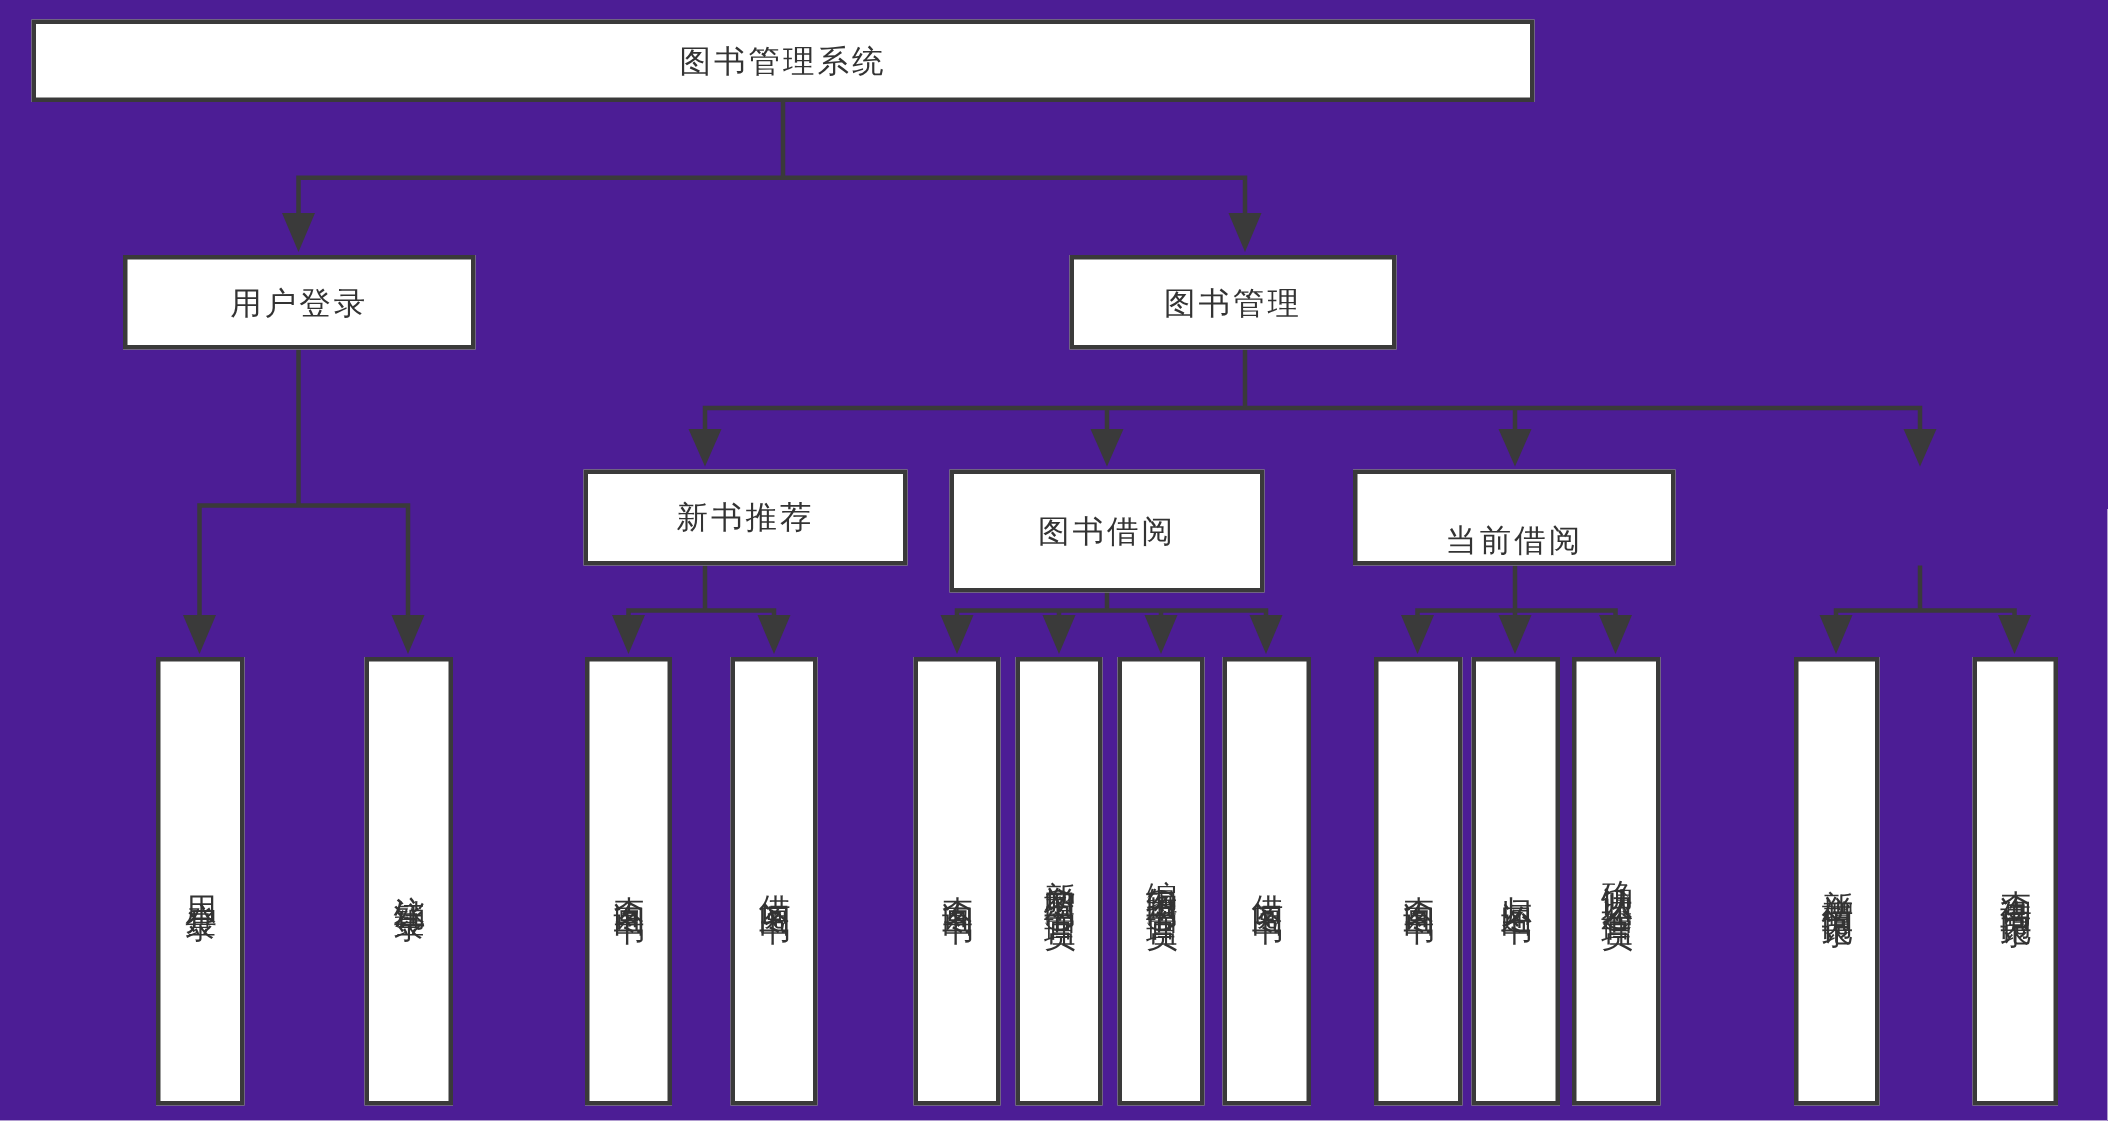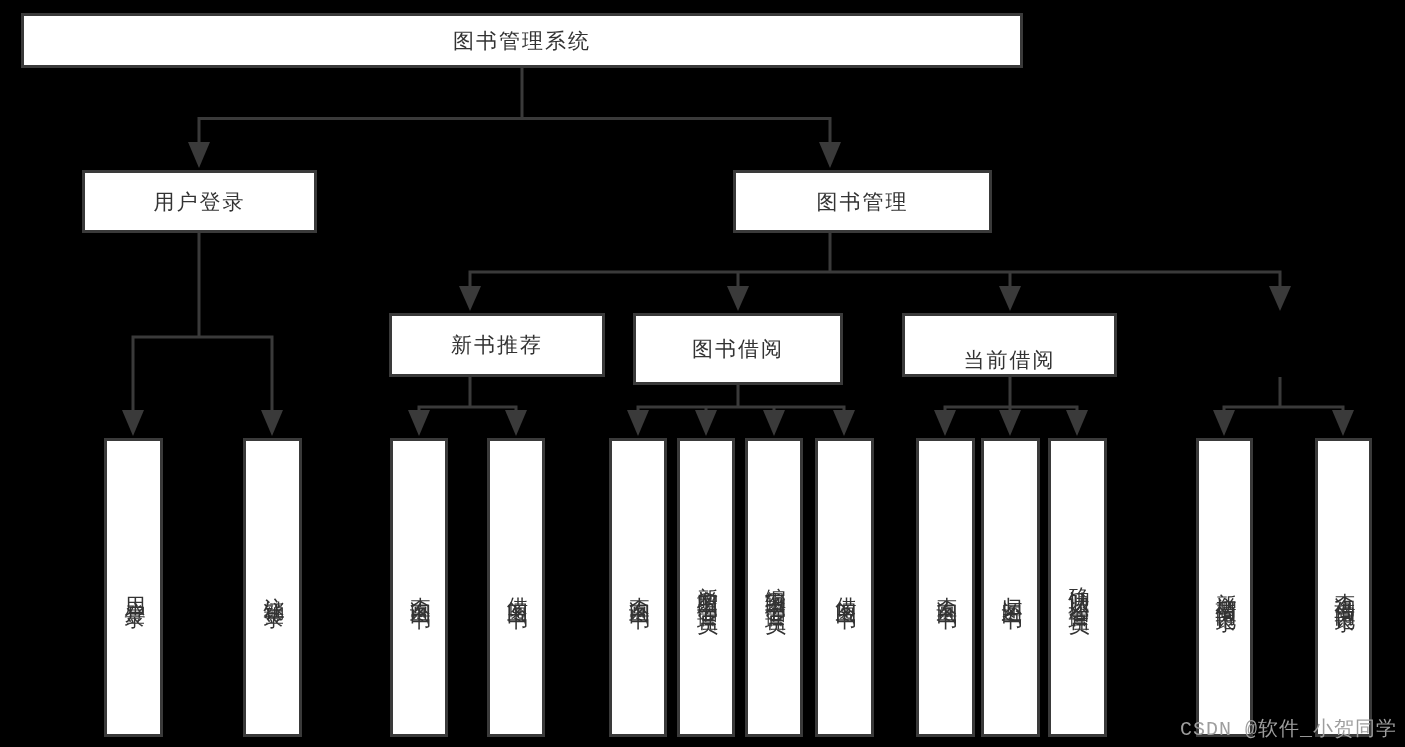--- a/index.html
+++ b/index.html
@@ -12,8 +12,8 @@
     position: relative;
     width: 1405px;
     height: 747px;
-    background: #000000;
-    font-family: Liberation Mono, monospace;
+    background: #4c1d95;
+    font-family: Liberation Sans, sans-serif;
     overflow: hidden;
   }
   .wires {

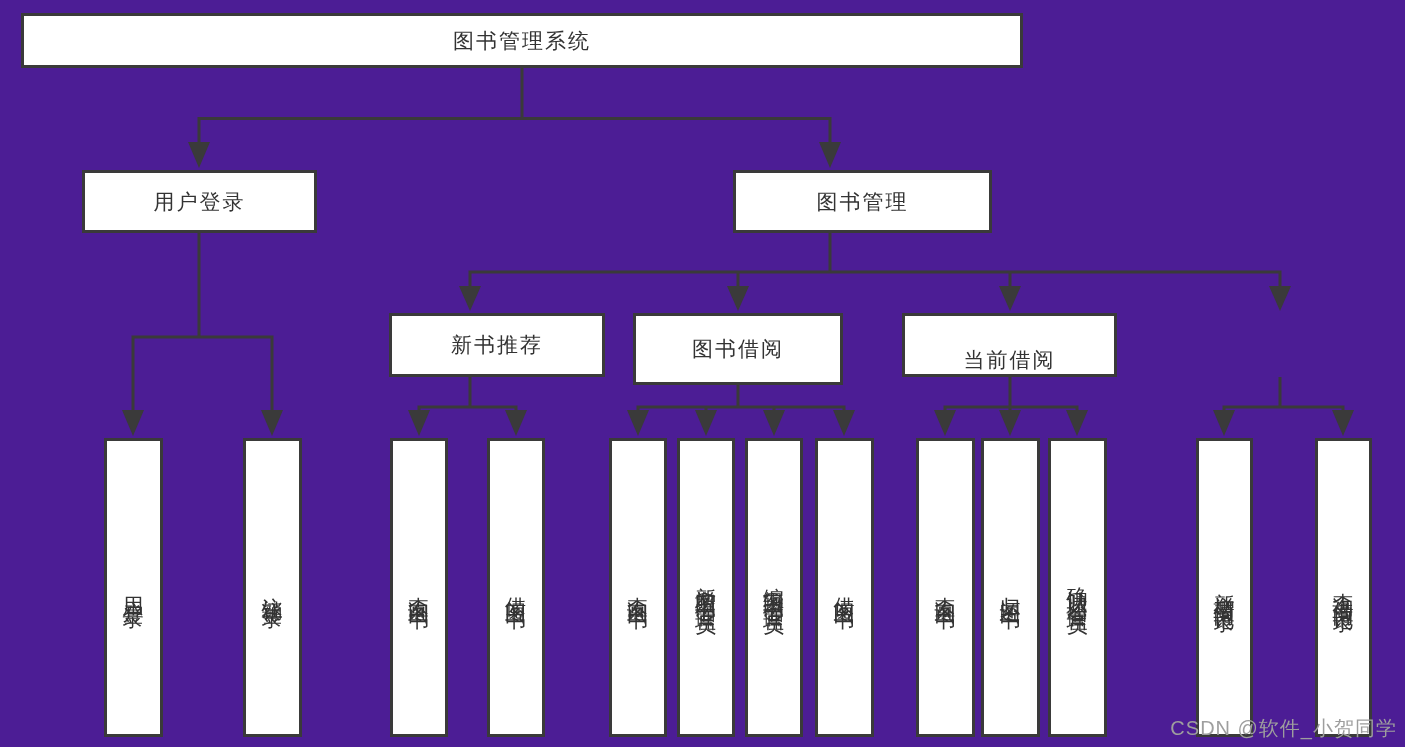--- a/index.html
+++ b/index.html
@@ -107,7 +107,7 @@
   <div class="node h-node" style="left:82px; top:170px; width:235px; height:63px;">
     <span>用户登录</span>
   </div>
-  <div class="node h-node" style="left:713px; top:170px; width:259px; height:63px;margin-left:20px;">
+  <div class="node h-node" style="left:713px; top:170px; width:218px; height:63px;">
     <span>图书管理</span>
   </div>
 

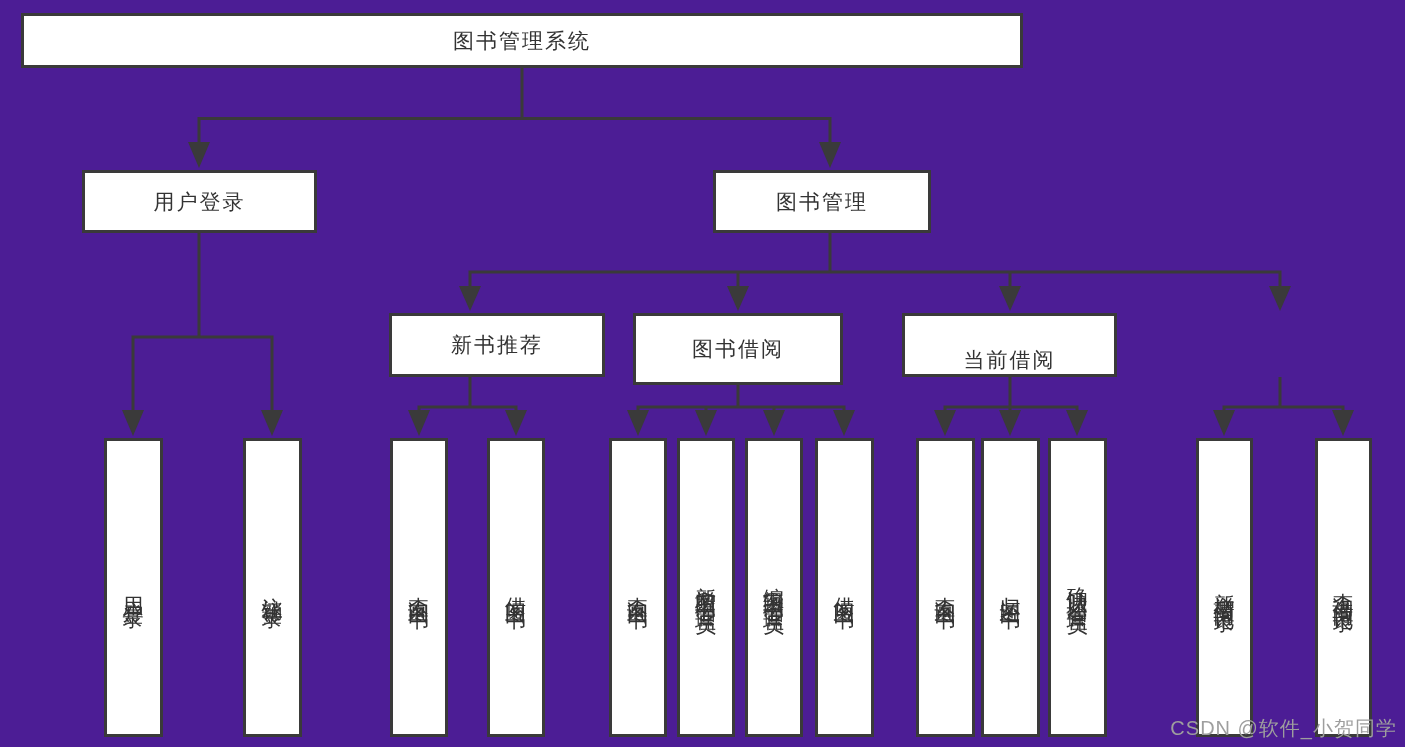--- a/index.html
+++ b/index.html
@@ -114,7 +114,7 @@
   <div class="node h-node" style="left:362px; top:313px; width:216px; height:64px;margin-left:27px;">
     <span>新书推荐</span>
   </div>
-  <div class="node h-node" style="left:633px; top:313px; width:210px; height:72px;">
+  <div class="node h-node" style="left:633px; top:313px; width:210px; height:82px;">
     <span>图书借阅</span>
   </div>
   <div class="node h-node" style="left:902px; top:313px; width:215px; height:64px;align-items:flex-end;">

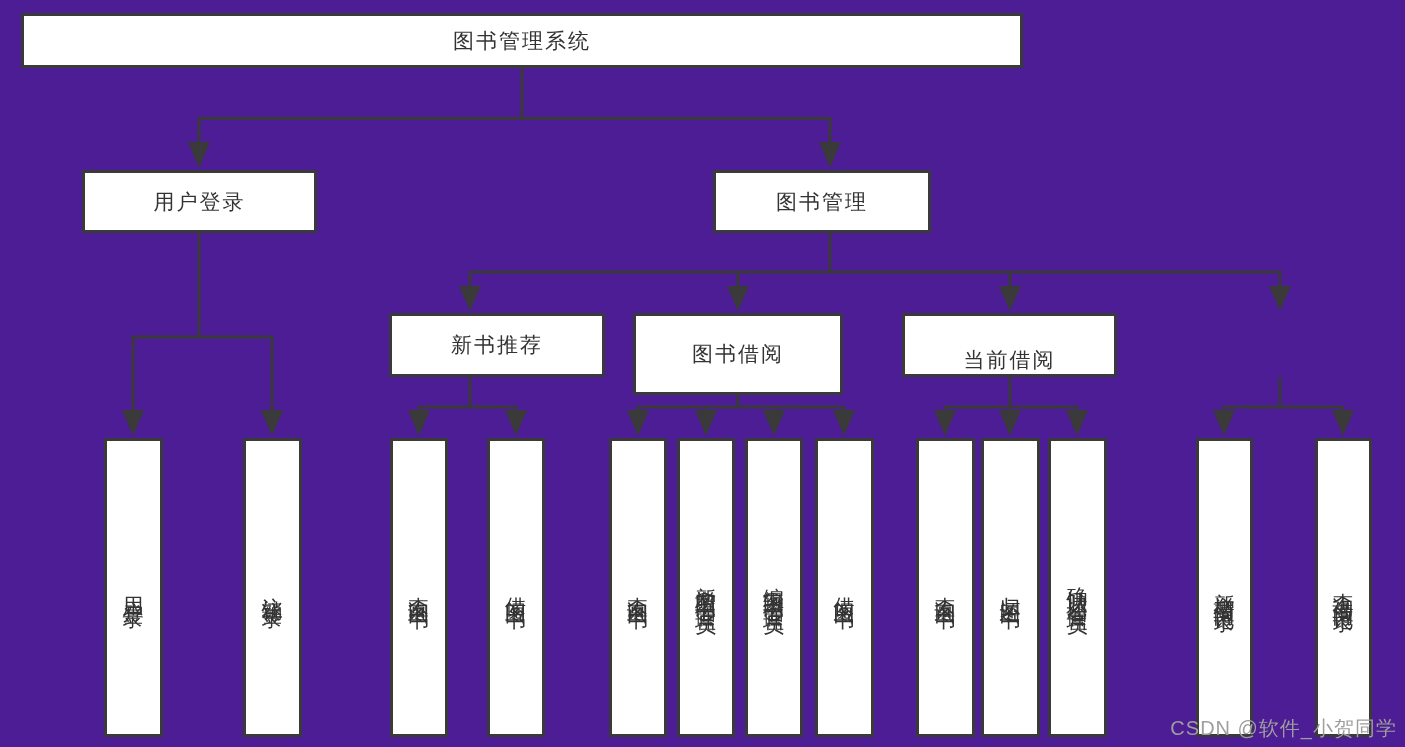--- a/index.html
+++ b/index.html
@@ -165,7 +165,6 @@
     <span>查询借阅记录</span>
   </div>
 
-  <div class="watermark">CSDN @软件_小贺同学</div>
 
 </div>
 

